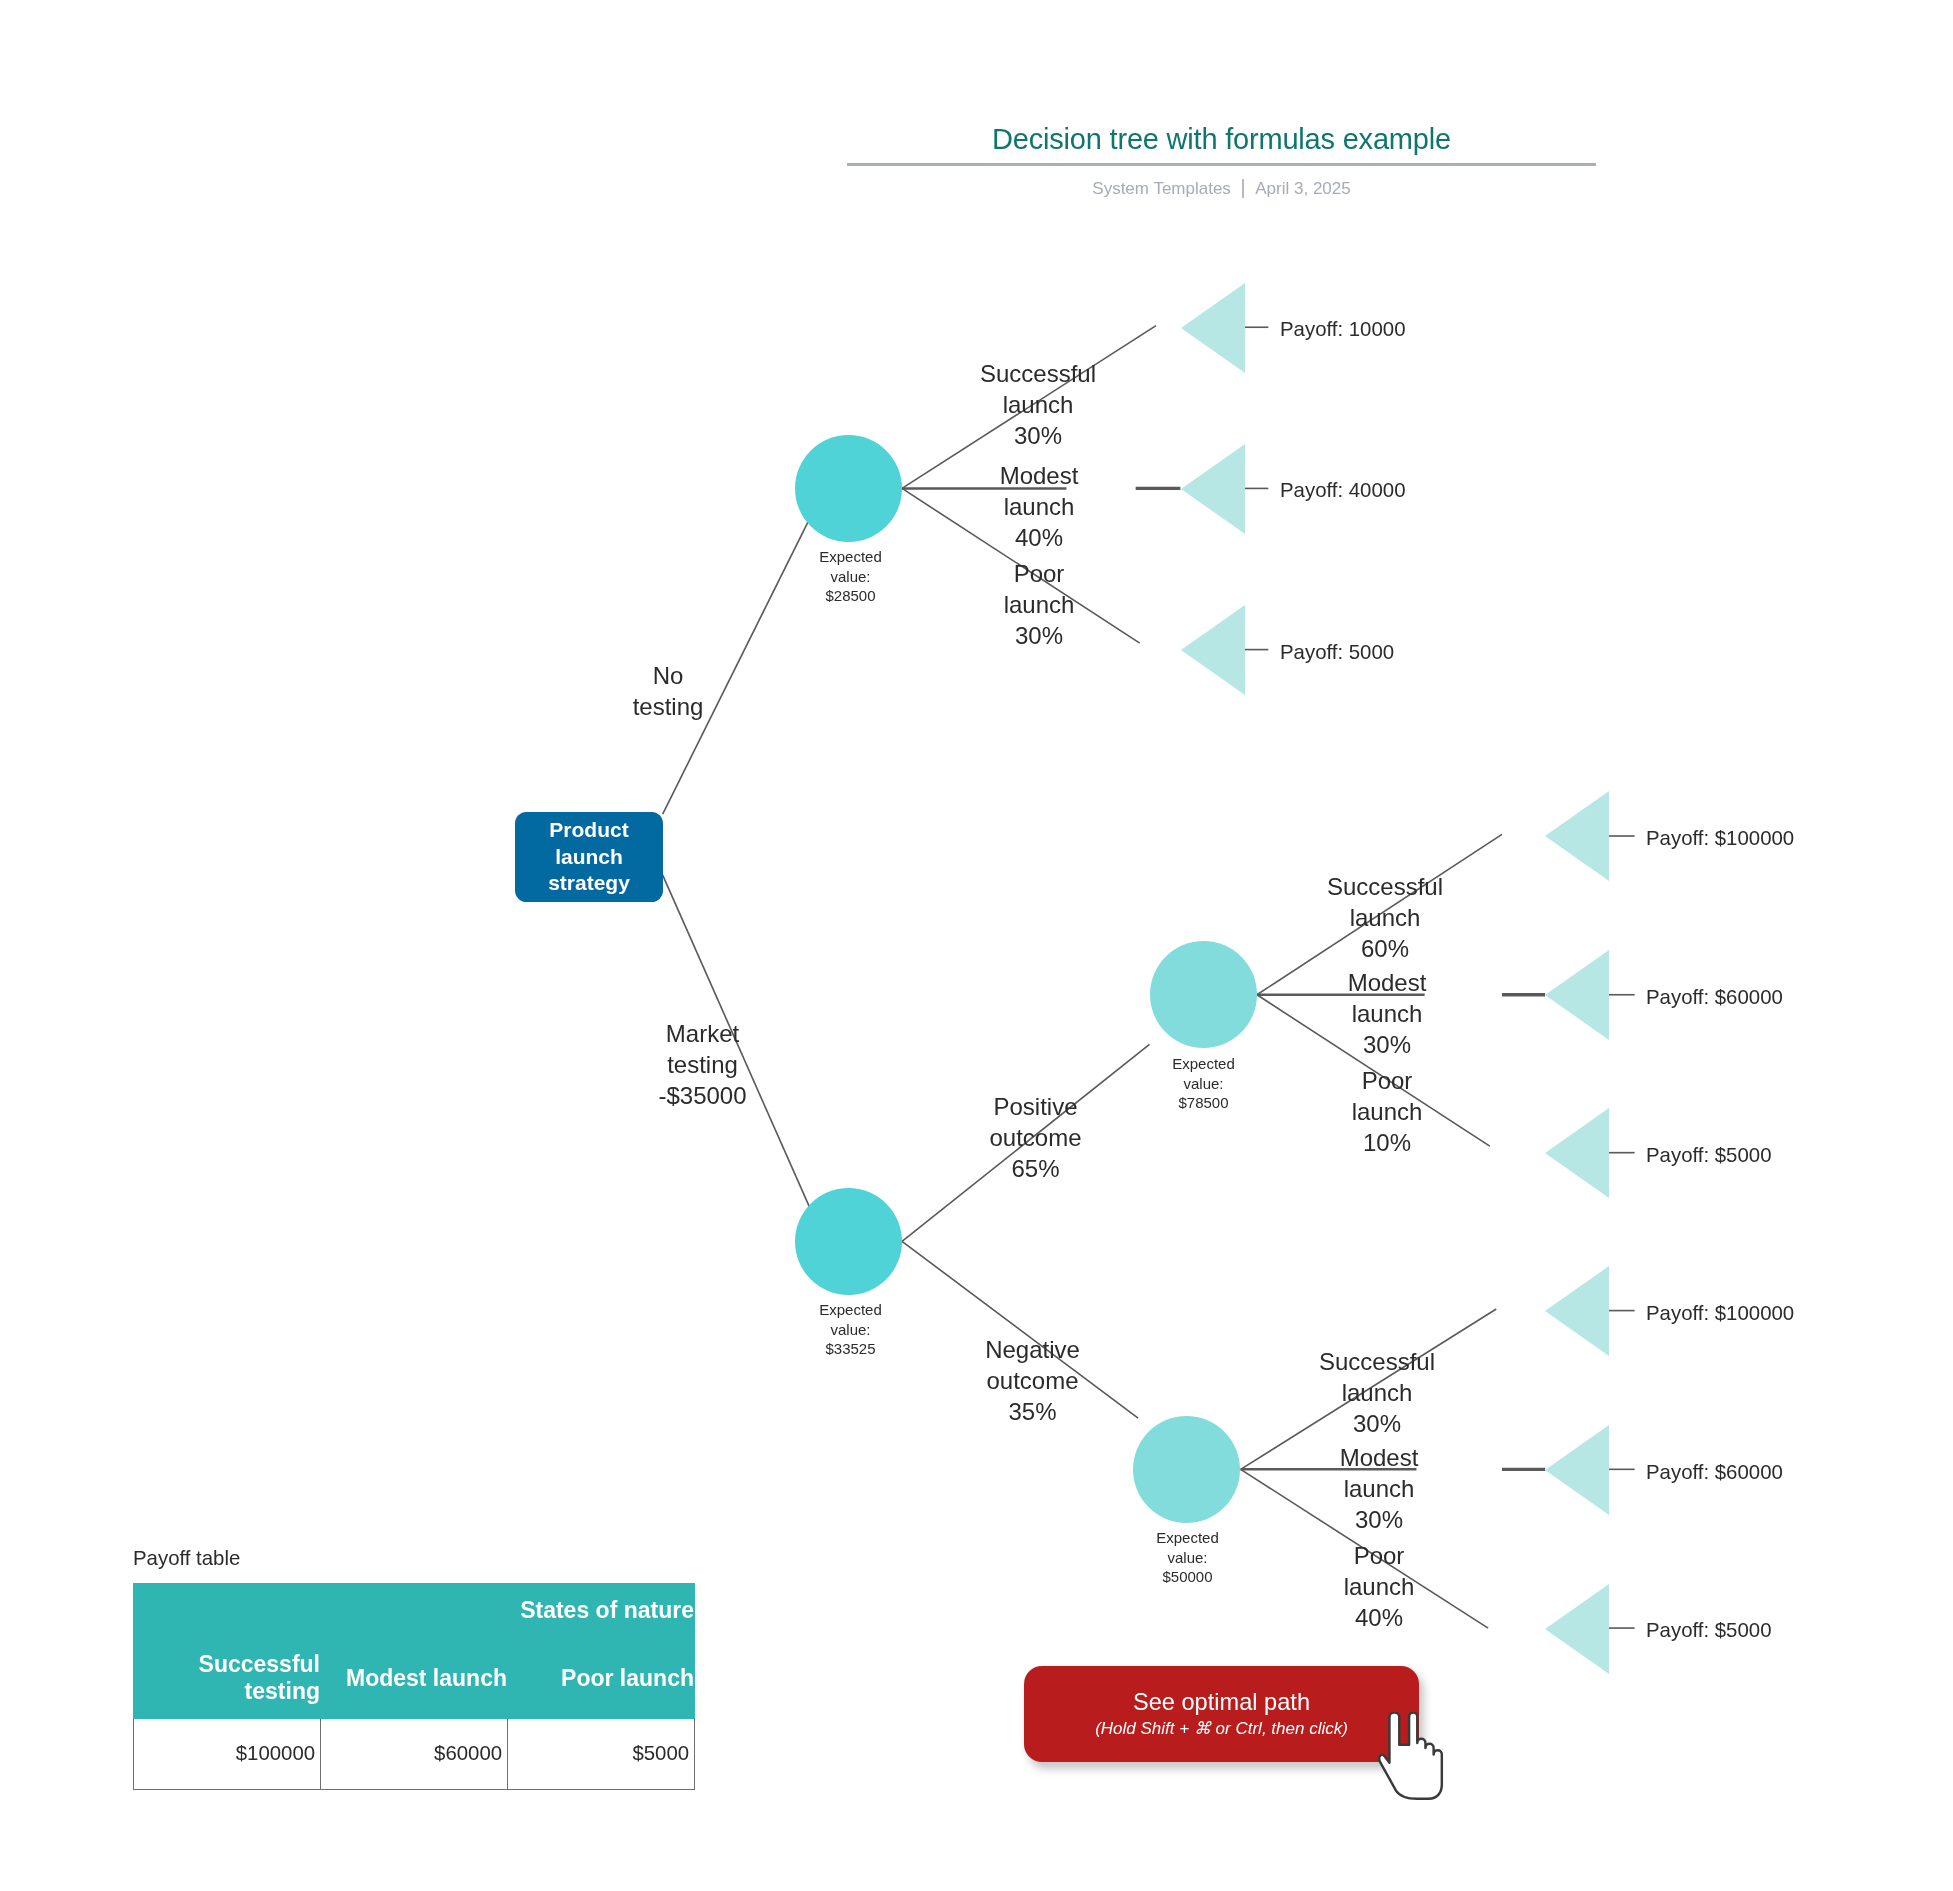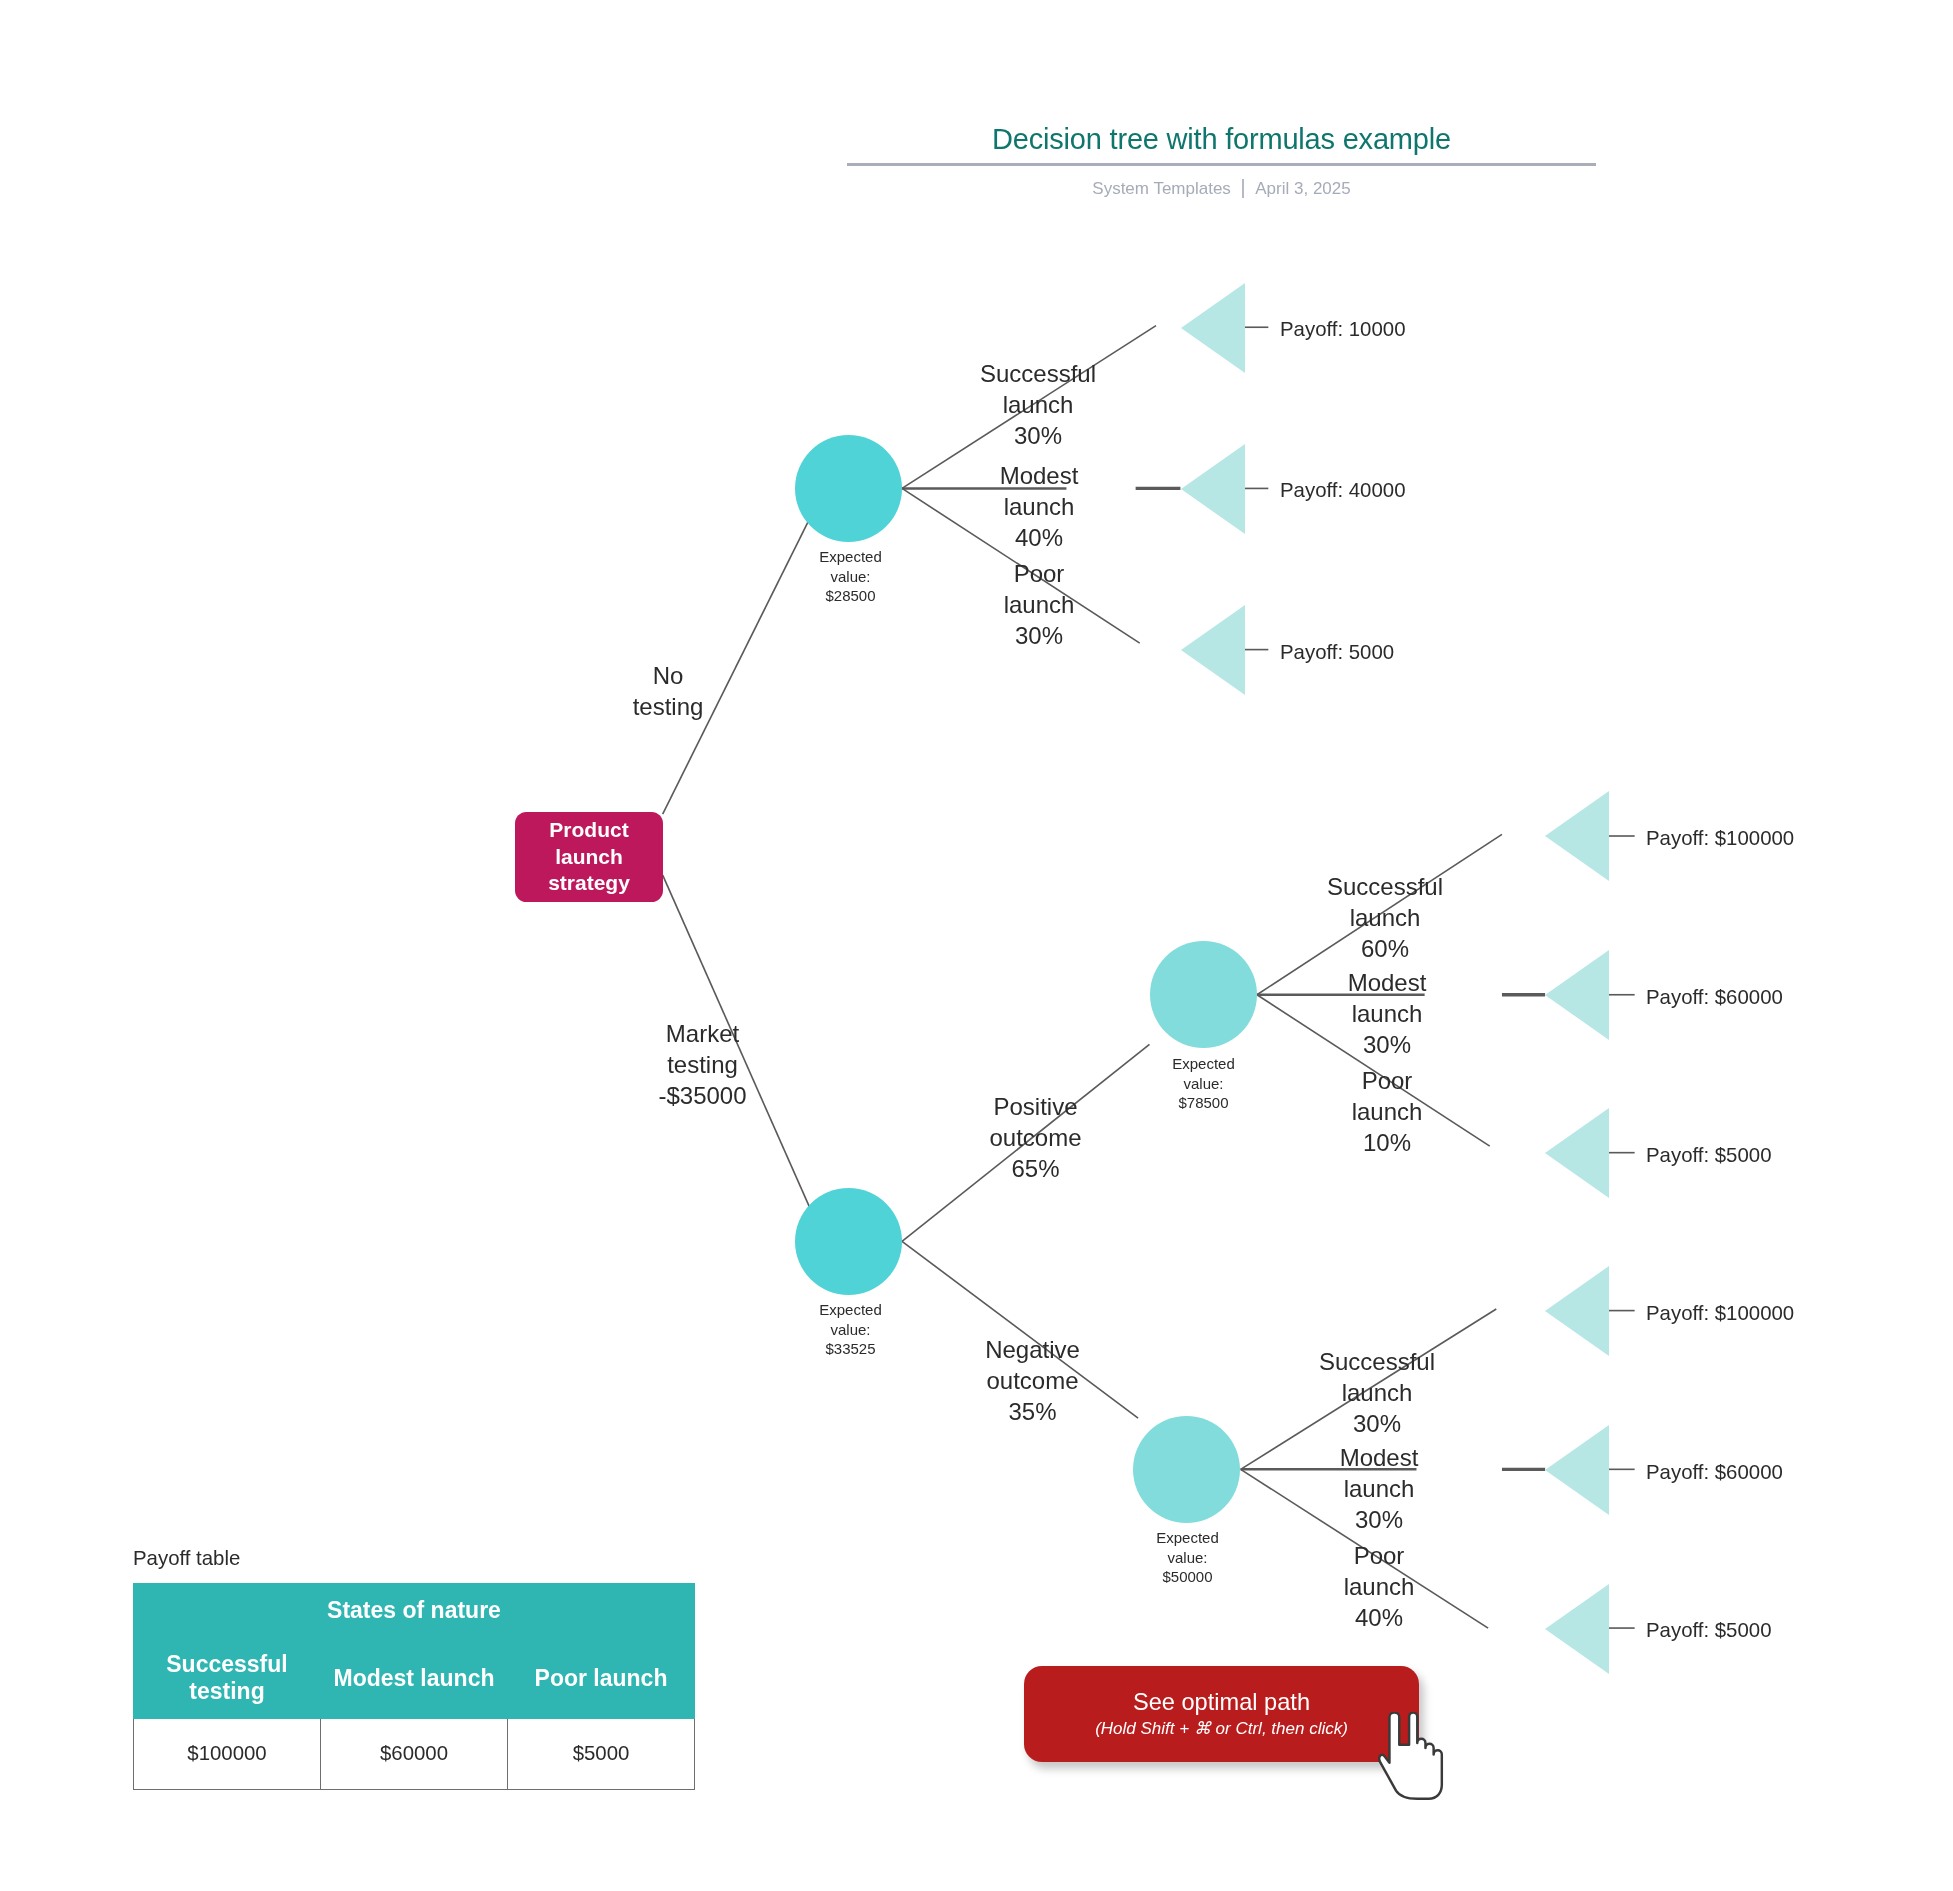--- a/index.html
+++ b/index.html
@@ -68,7 +68,7 @@
   
   .decision-box {
     position: absolute;
-    background: #be185d;
+    background: #0369a1;
     border-radius: 11.4px;
     color: #ffffff;
     font-weight: bold;

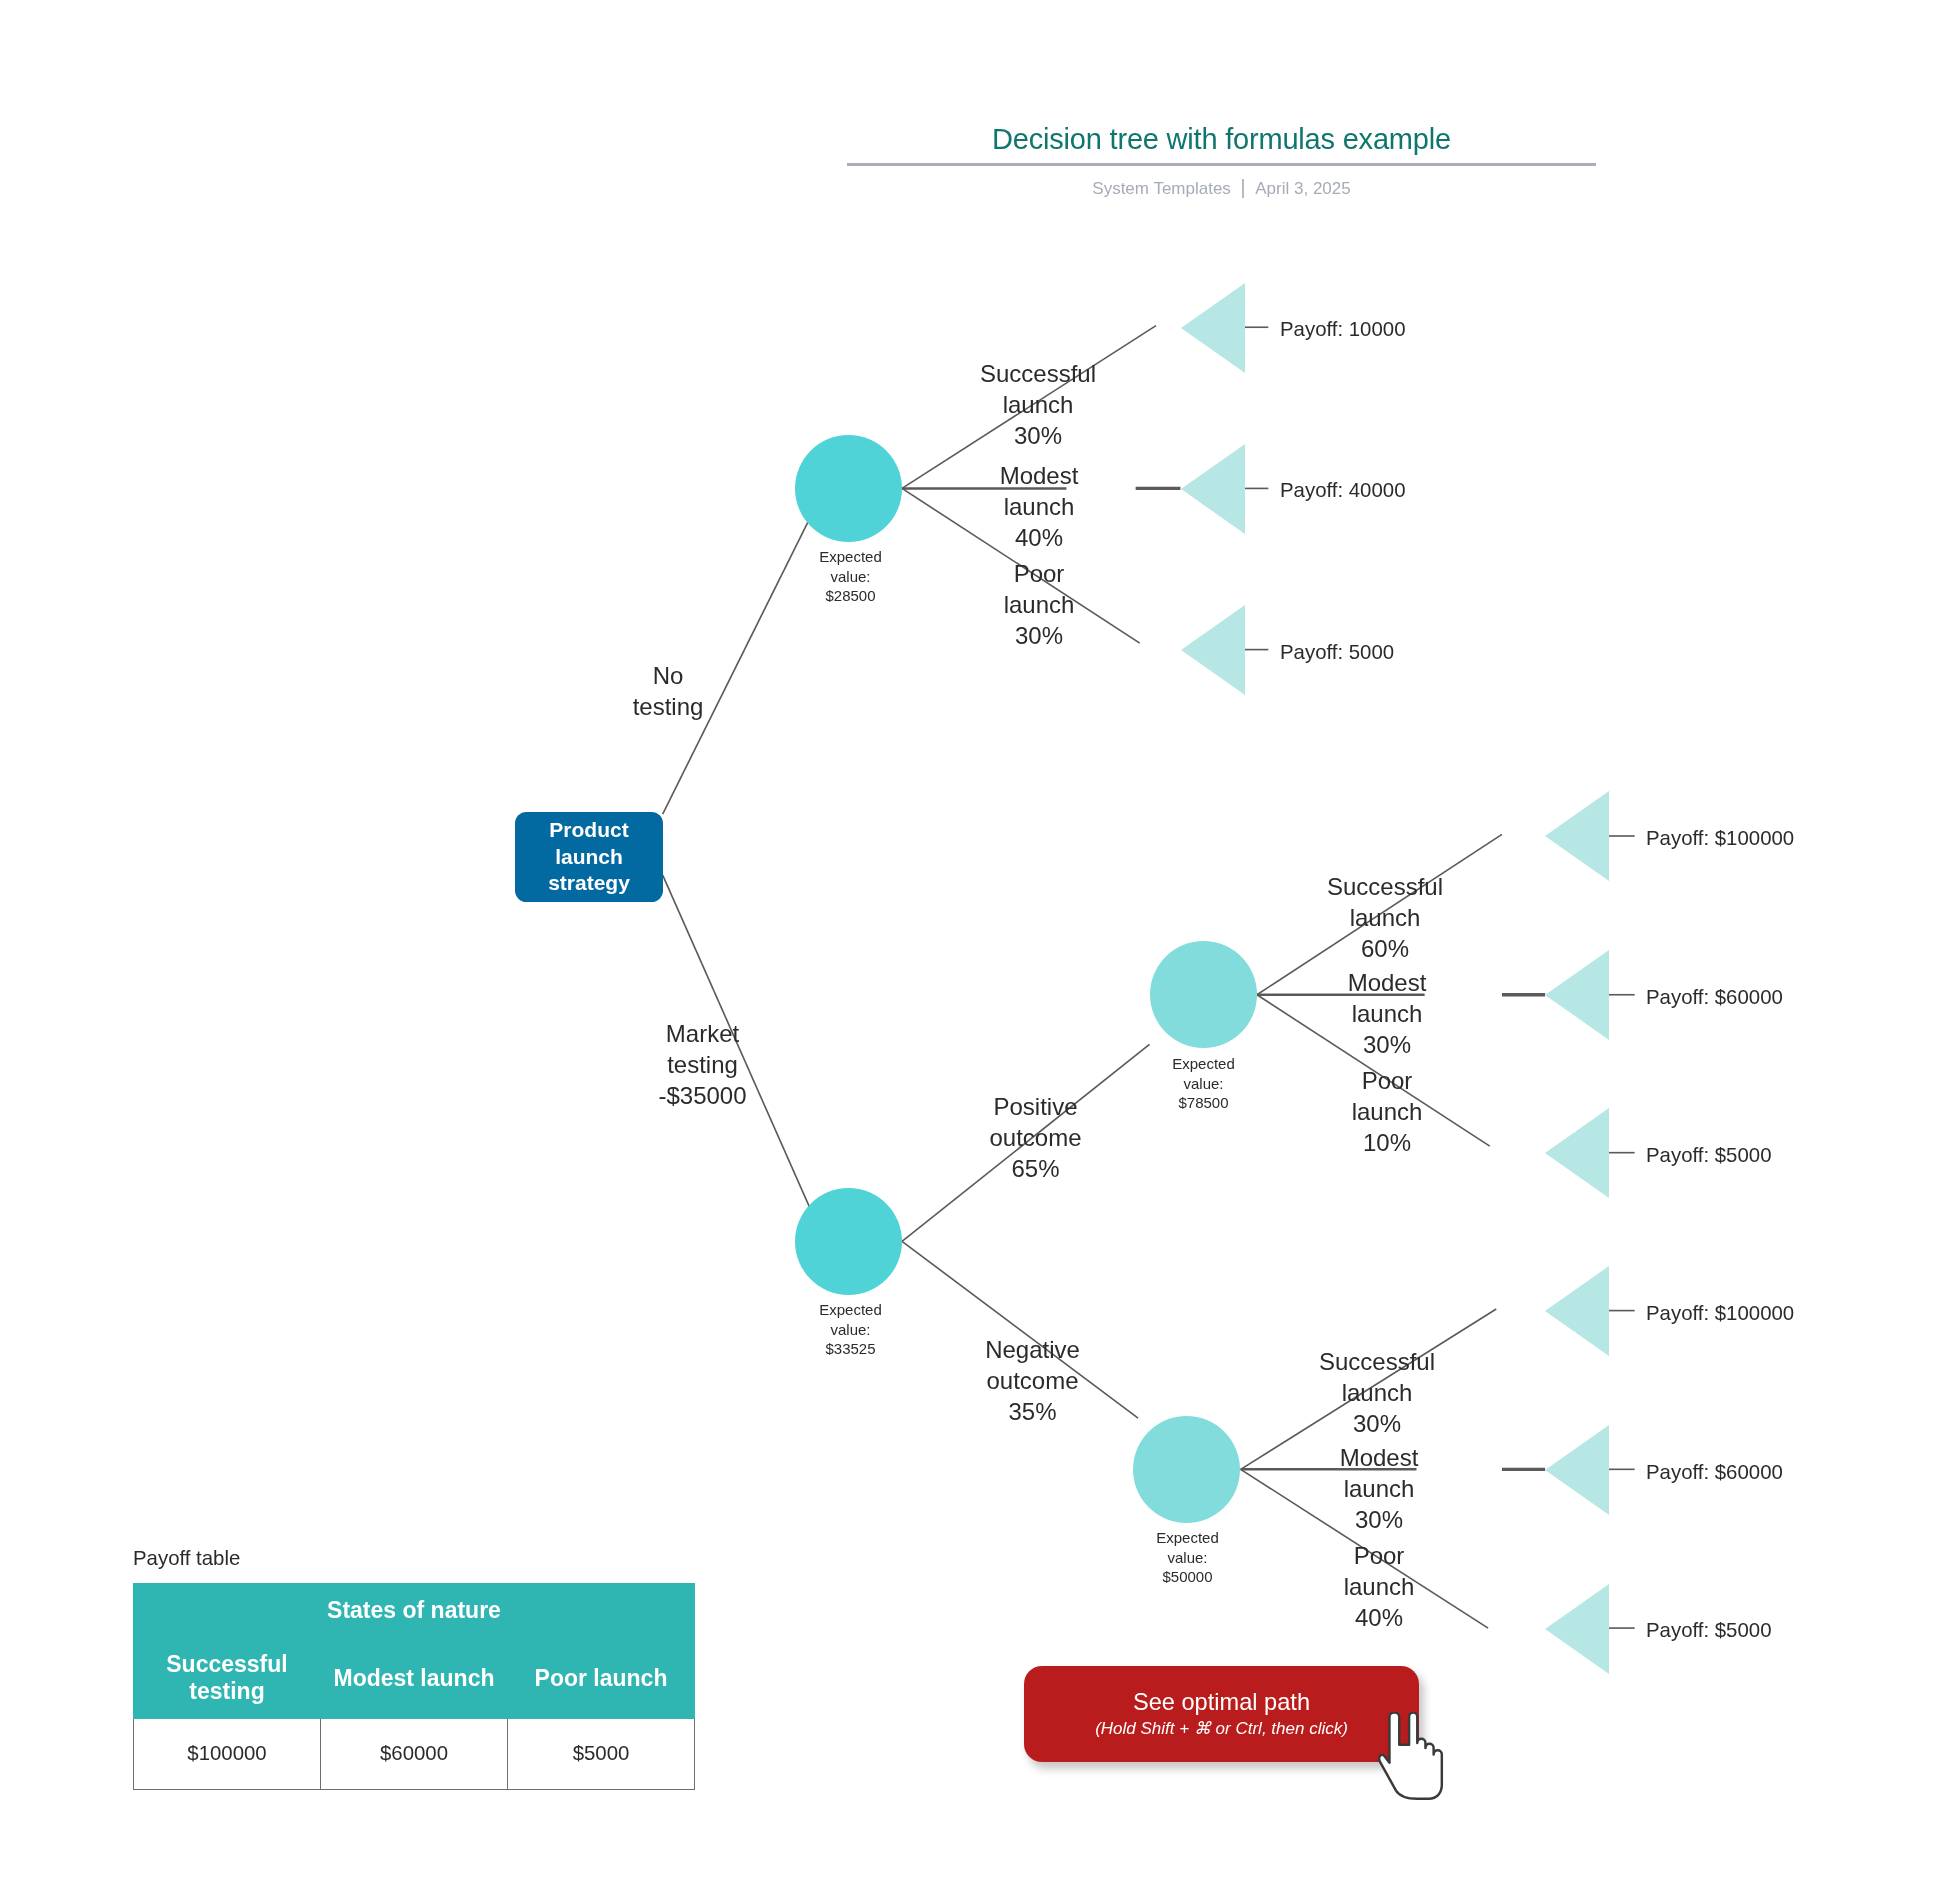--- a/index.html
+++ b/index.html
@@ -140,7 +140,7 @@
   }
   #payoff-table th, #payoff-table td {
     border: 1.6px solid #6e6e6e;
-    text-align: center;
+    text-align: right;
     font-size: 20.4px;
     color: #2b2b2b;
     font-weight: normal;

